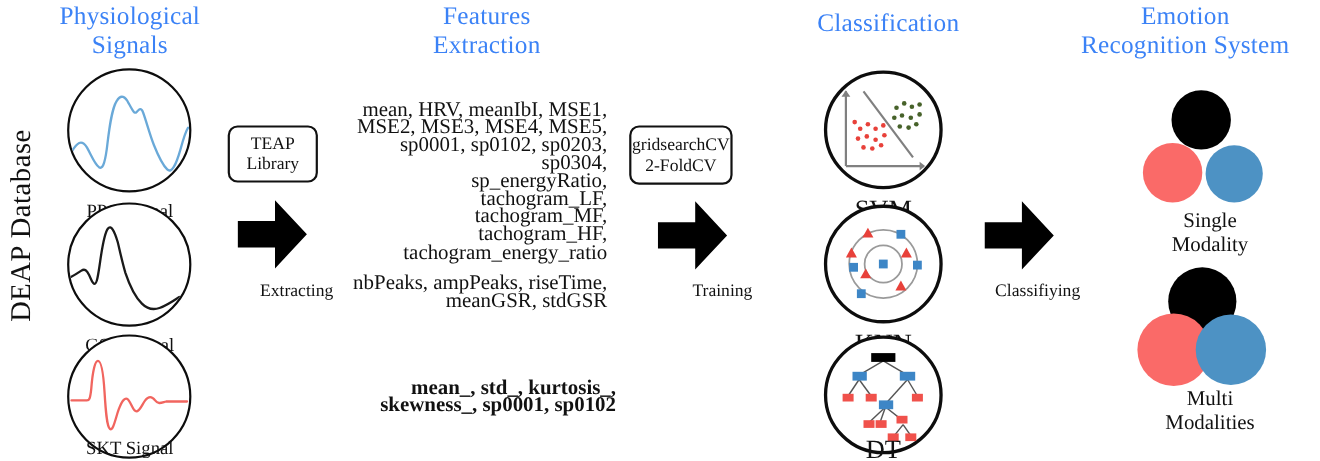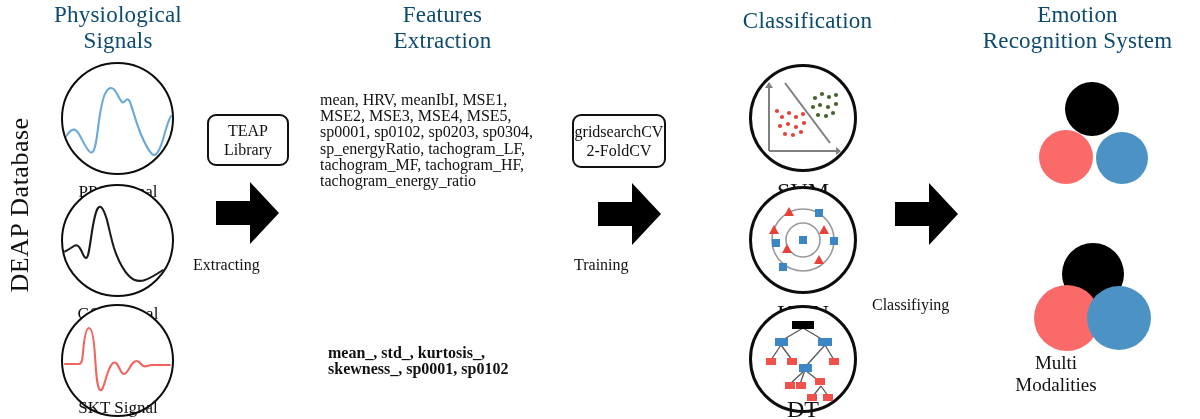--- a/index.html
+++ b/index.html
@@ -26,7 +26,7 @@
     font-size: 23px;
     line-height: 26px;
     letter-spacing: 0.2px;
-    color: #0c4a6e;
+    color: #3b82f6;
     text-align: center;
     white-space: pre-line;
   }

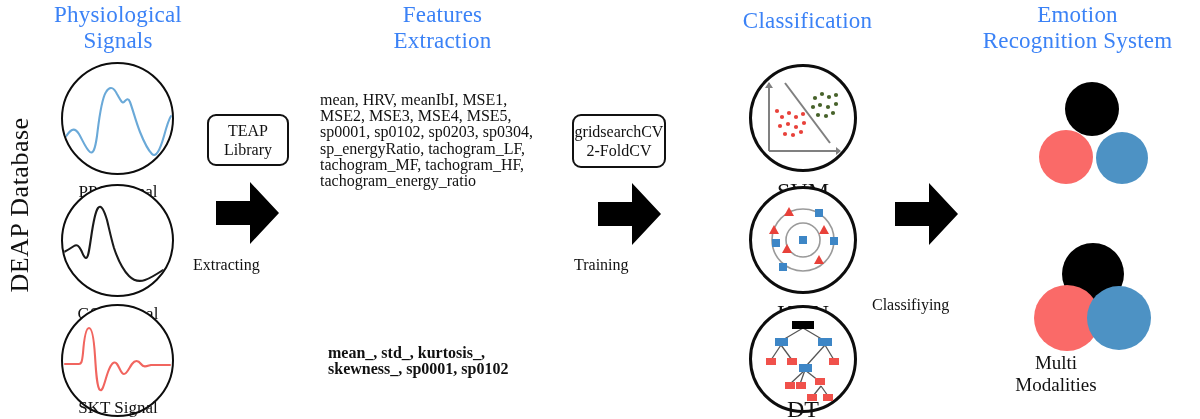--- a/index.html
+++ b/index.html
@@ -87,9 +87,9 @@
 
   
   .feat {
-    font-size: 16px;
+    font-size: 19px;
     line-height: 16.2px;
-    text-align: left;
+    text-align: right;
     color: #111;
     white-space: pre-line;
   }

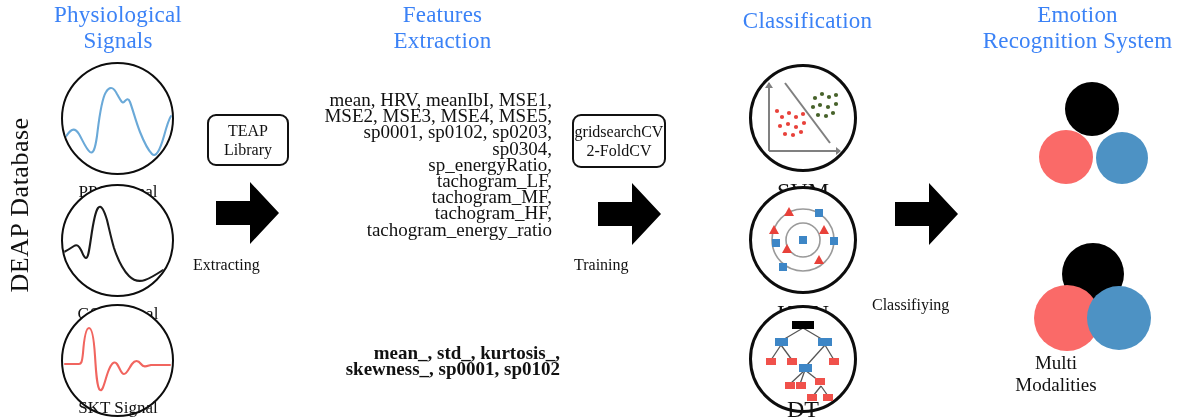--- a/index.html
+++ b/index.html
@@ -309,6 +309,8 @@
     <div class="blob" style="left:4px; top:48px; width:54px; height:54px; background:#fa6a68;"></div>
     <div class="blob" style="left:61px; top:50px; width:52px; height:52px; background:#4d92c4;"></div>
   </div>
+  <div class="abs caption" style="left:1020px; top:190px; width:160px; font-size:19px; line-height:22px;">Single
+Modality</div>
 
   <div class="abs" style="left:1029px; top:243px; width:140px; height:110px;">
     <div class="blob" style="left:33px; top:0px; width:62px; height:62px; background:#000000;"></div>

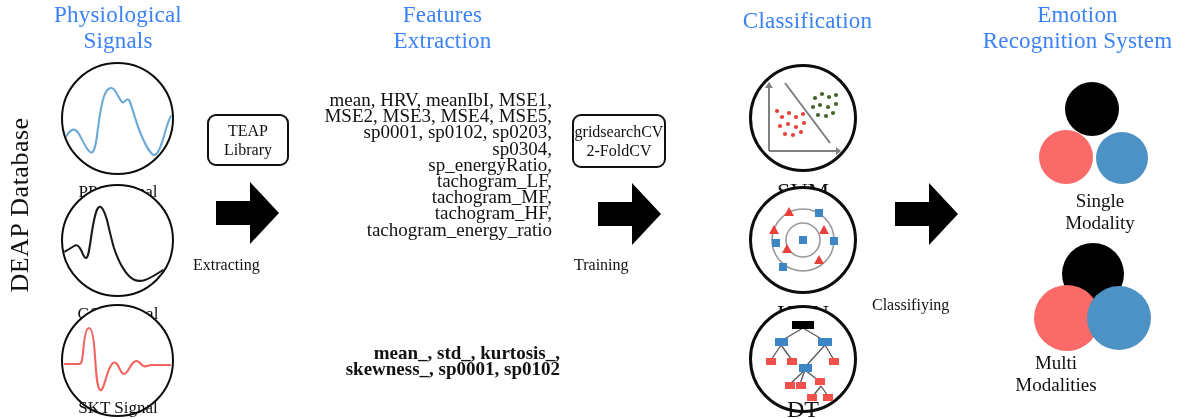--- a/index.html
+++ b/index.html
@@ -80,7 +80,7 @@
   .arrow svg { display: block; }
   .arrow-label {
     font-size: 16px;
-    text-align: left;
+    text-align: right;
     color: #111;
     white-space: nowrap;
   }

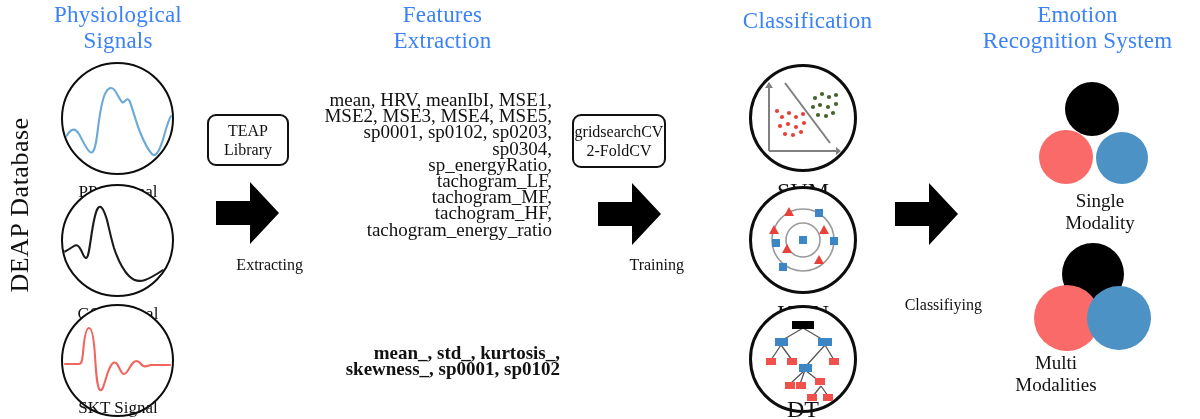--- a/index.html
+++ b/index.html
@@ -178,6 +178,8 @@
 tachogram_MF, tachogram_HF,
 tachogram_energy_ratio</div>
 
+  <div class="abs feat" style="left:320px; top:250px; width:232px;">nbPeaks, ampPeaks, riseTime,
+meanGSR, stdGSR</div>
 
   <div class="abs feat" style="left:328px; top:345px; width:232px;font-weight:bold;">mean_, std_, kurtosis_,
 skewness_, sp0001, sp0102</div>

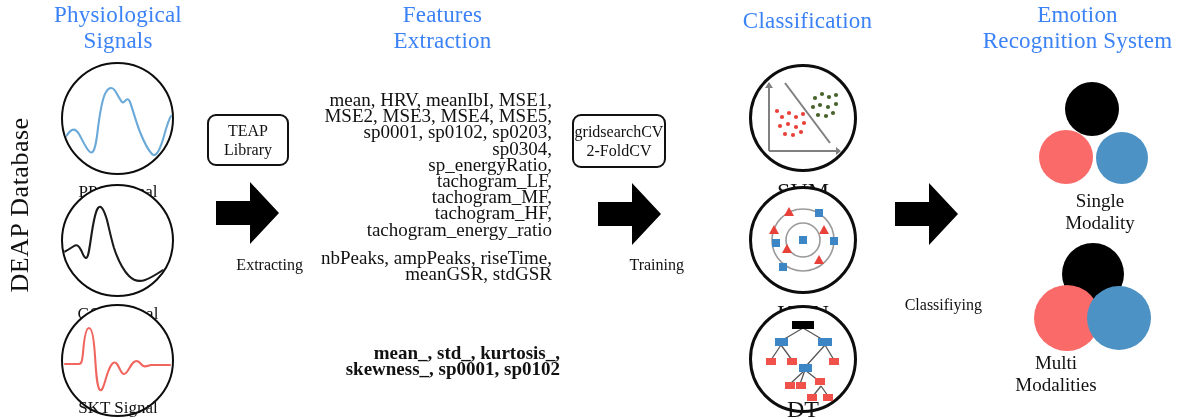--- a/index.html
+++ b/index.html
@@ -304,7 +304,7 @@
       <polygon points="0,21 34,21 34,2 63,33 34,64 34,45 0,45" fill="#000000"></polygon>
     </svg>
   </div>
-  <div class="abs arrow-label" style="left:872px; top:256px; width:110px;margin-top:40px;">Classifiying</div>
+  <div class="abs arrow-label" style="left:872px; top:256px; width:110px;">Classifiying</div>
 
   <div class="abs" style="left:1035px; top:82px; width:130px; height:105px;">
     <div class="blob" style="left:30px; top:0px; width:54px; height:54px; background:#000000;"></div>

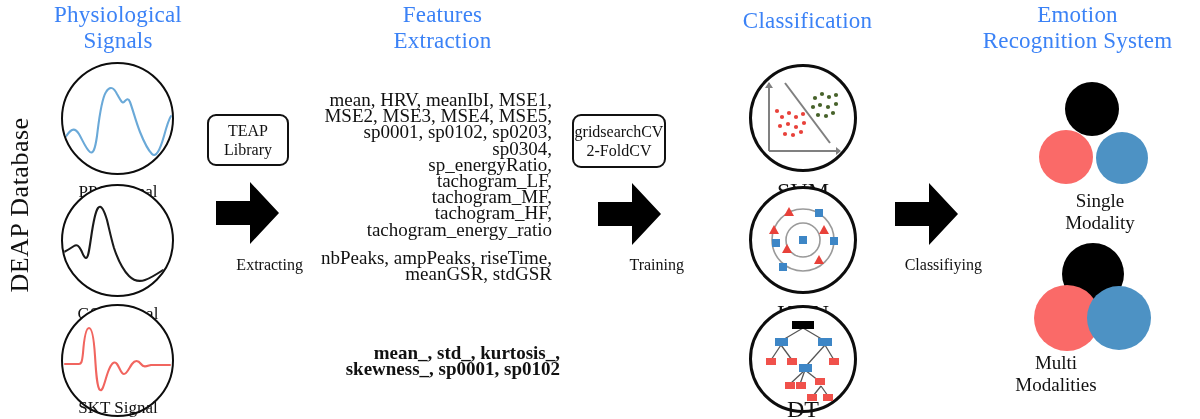--- a/index.html
+++ b/index.html
@@ -319,7 +319,7 @@
     <div class="blob" style="left:5px; top:42px; width:66px; height:66px; background:#fa6a68;"></div>
     <div class="blob" style="left:58px; top:43px; width:64px; height:64px; background:#4d92c4;"></div>
   </div>
-  <div class="abs caption" style="left:976px; top:352px; width:160px; font-size:19px; line-height:22px;">Multi
+  <div class="abs caption" style="left:1020px; top:352px; width:160px; font-size:19px; line-height:22px;">Multi
 Modalities</div>
 
 </div>

